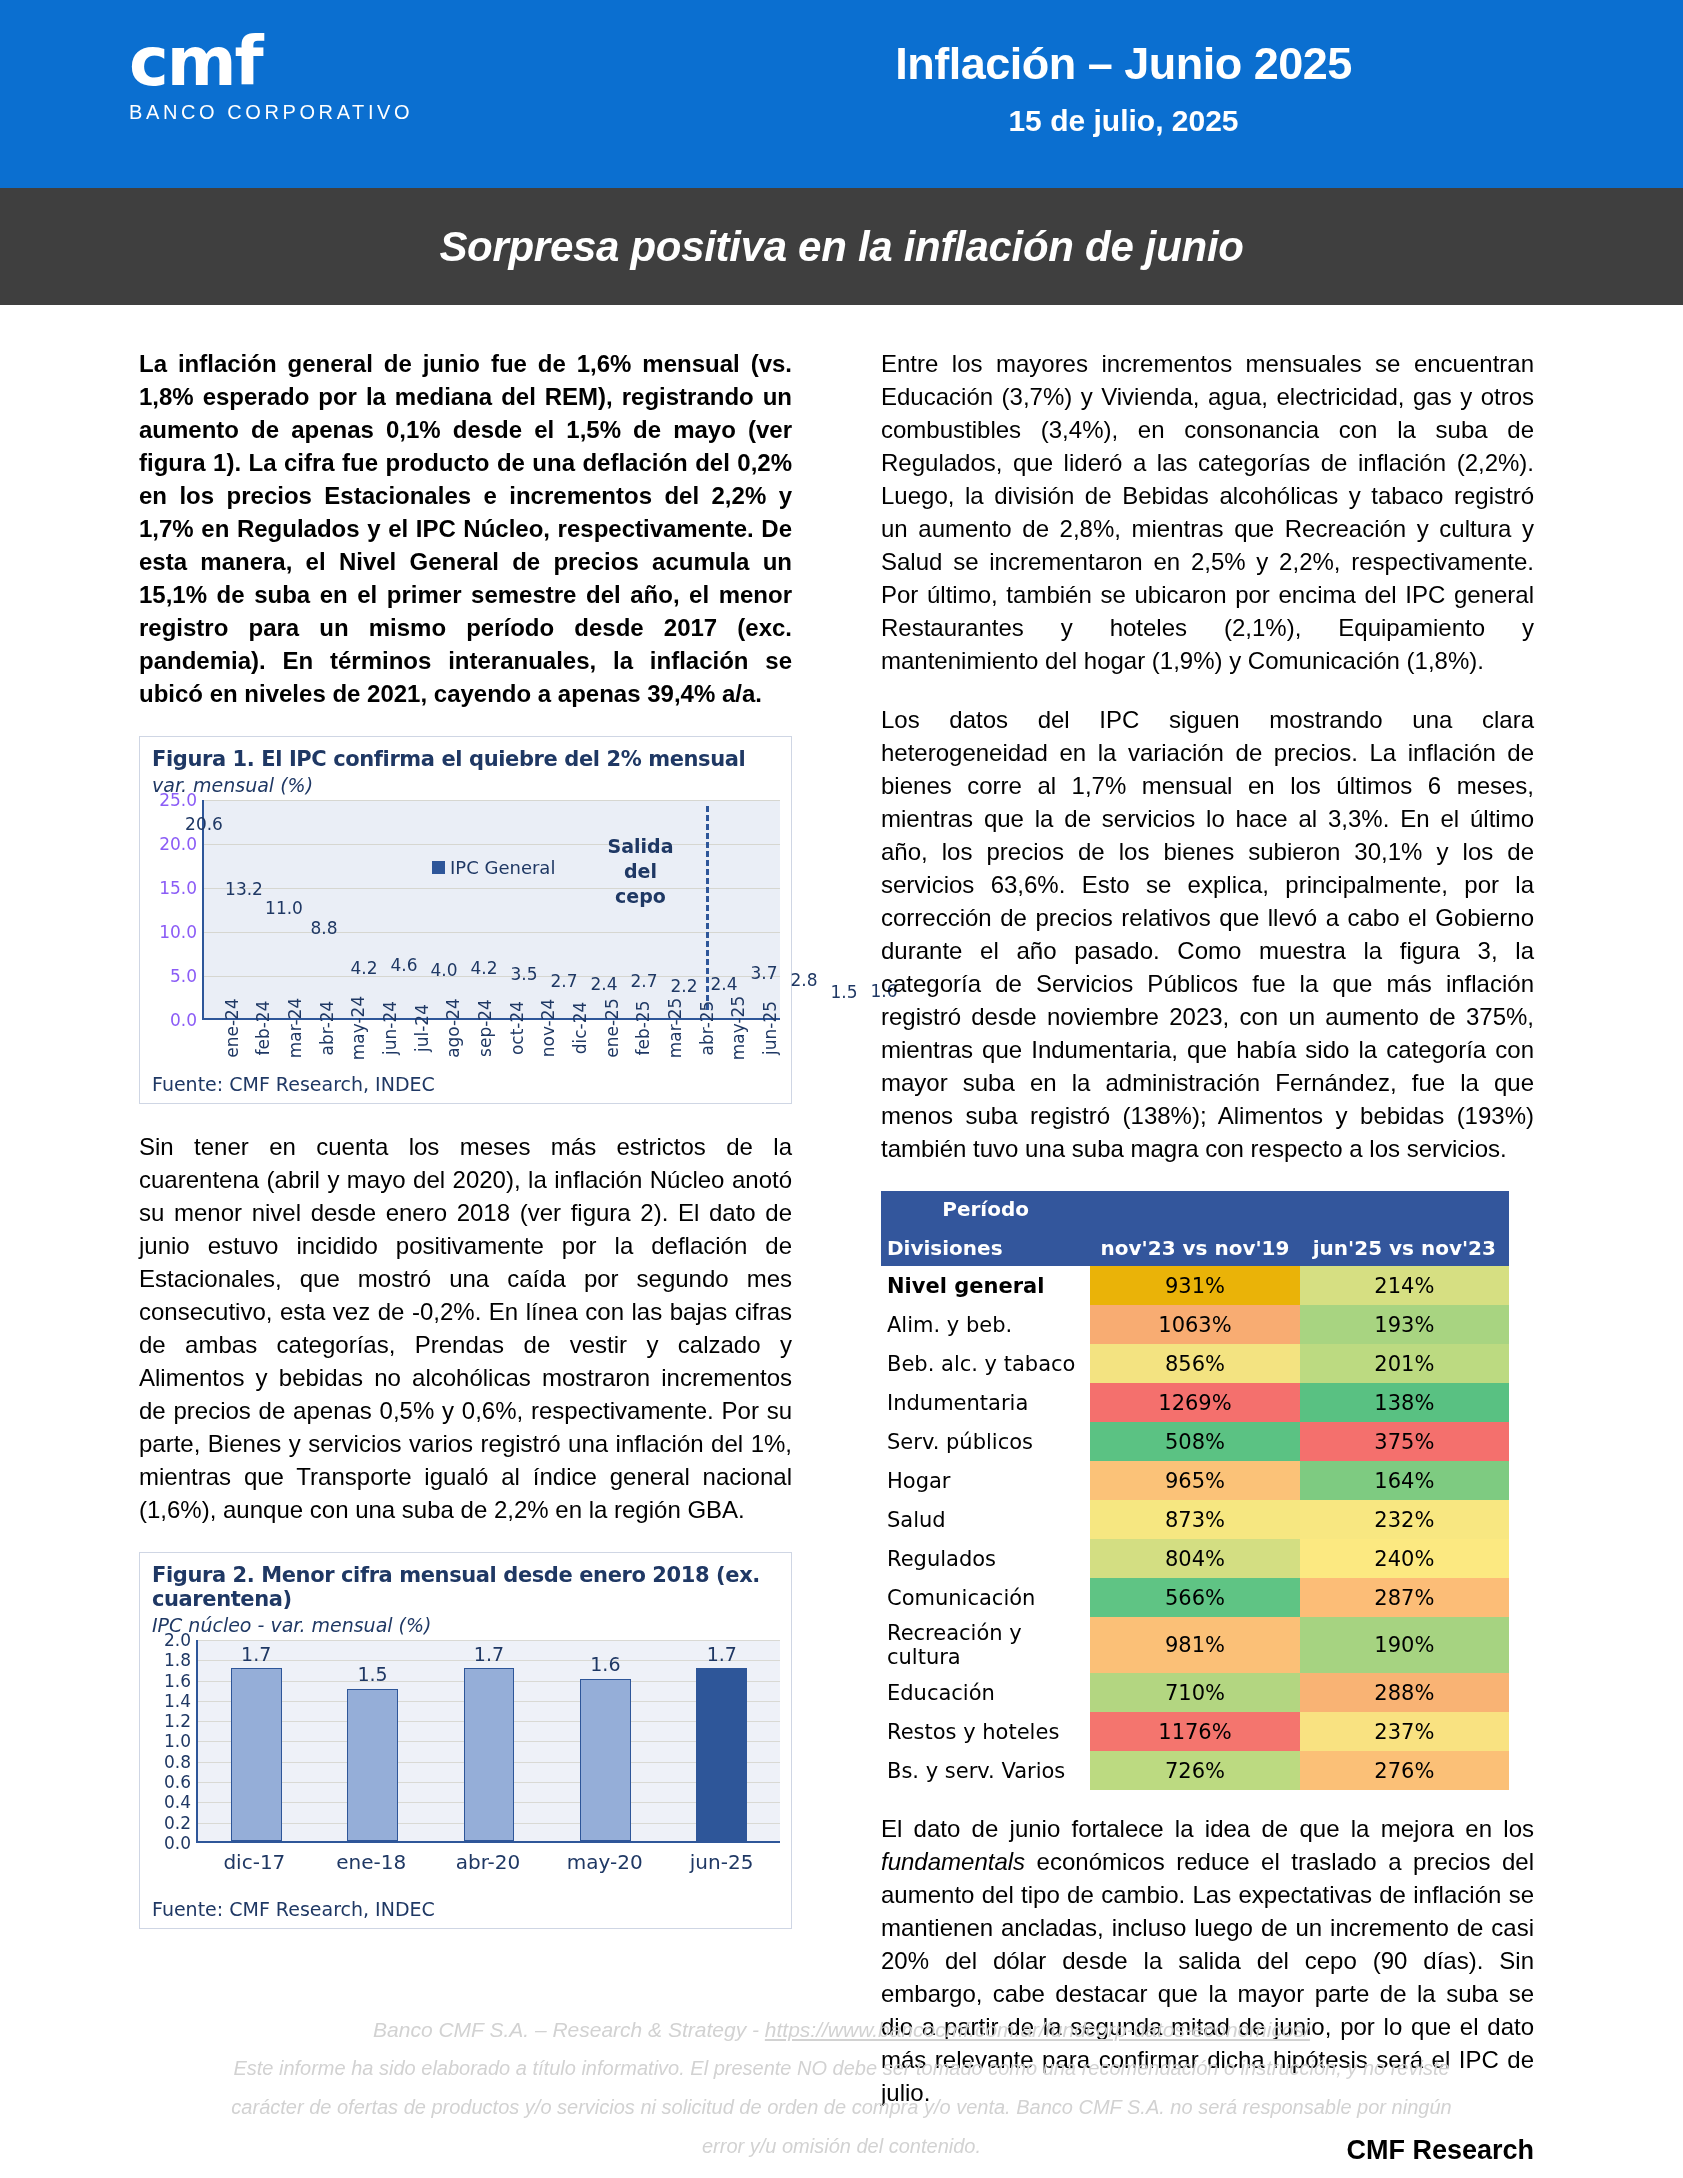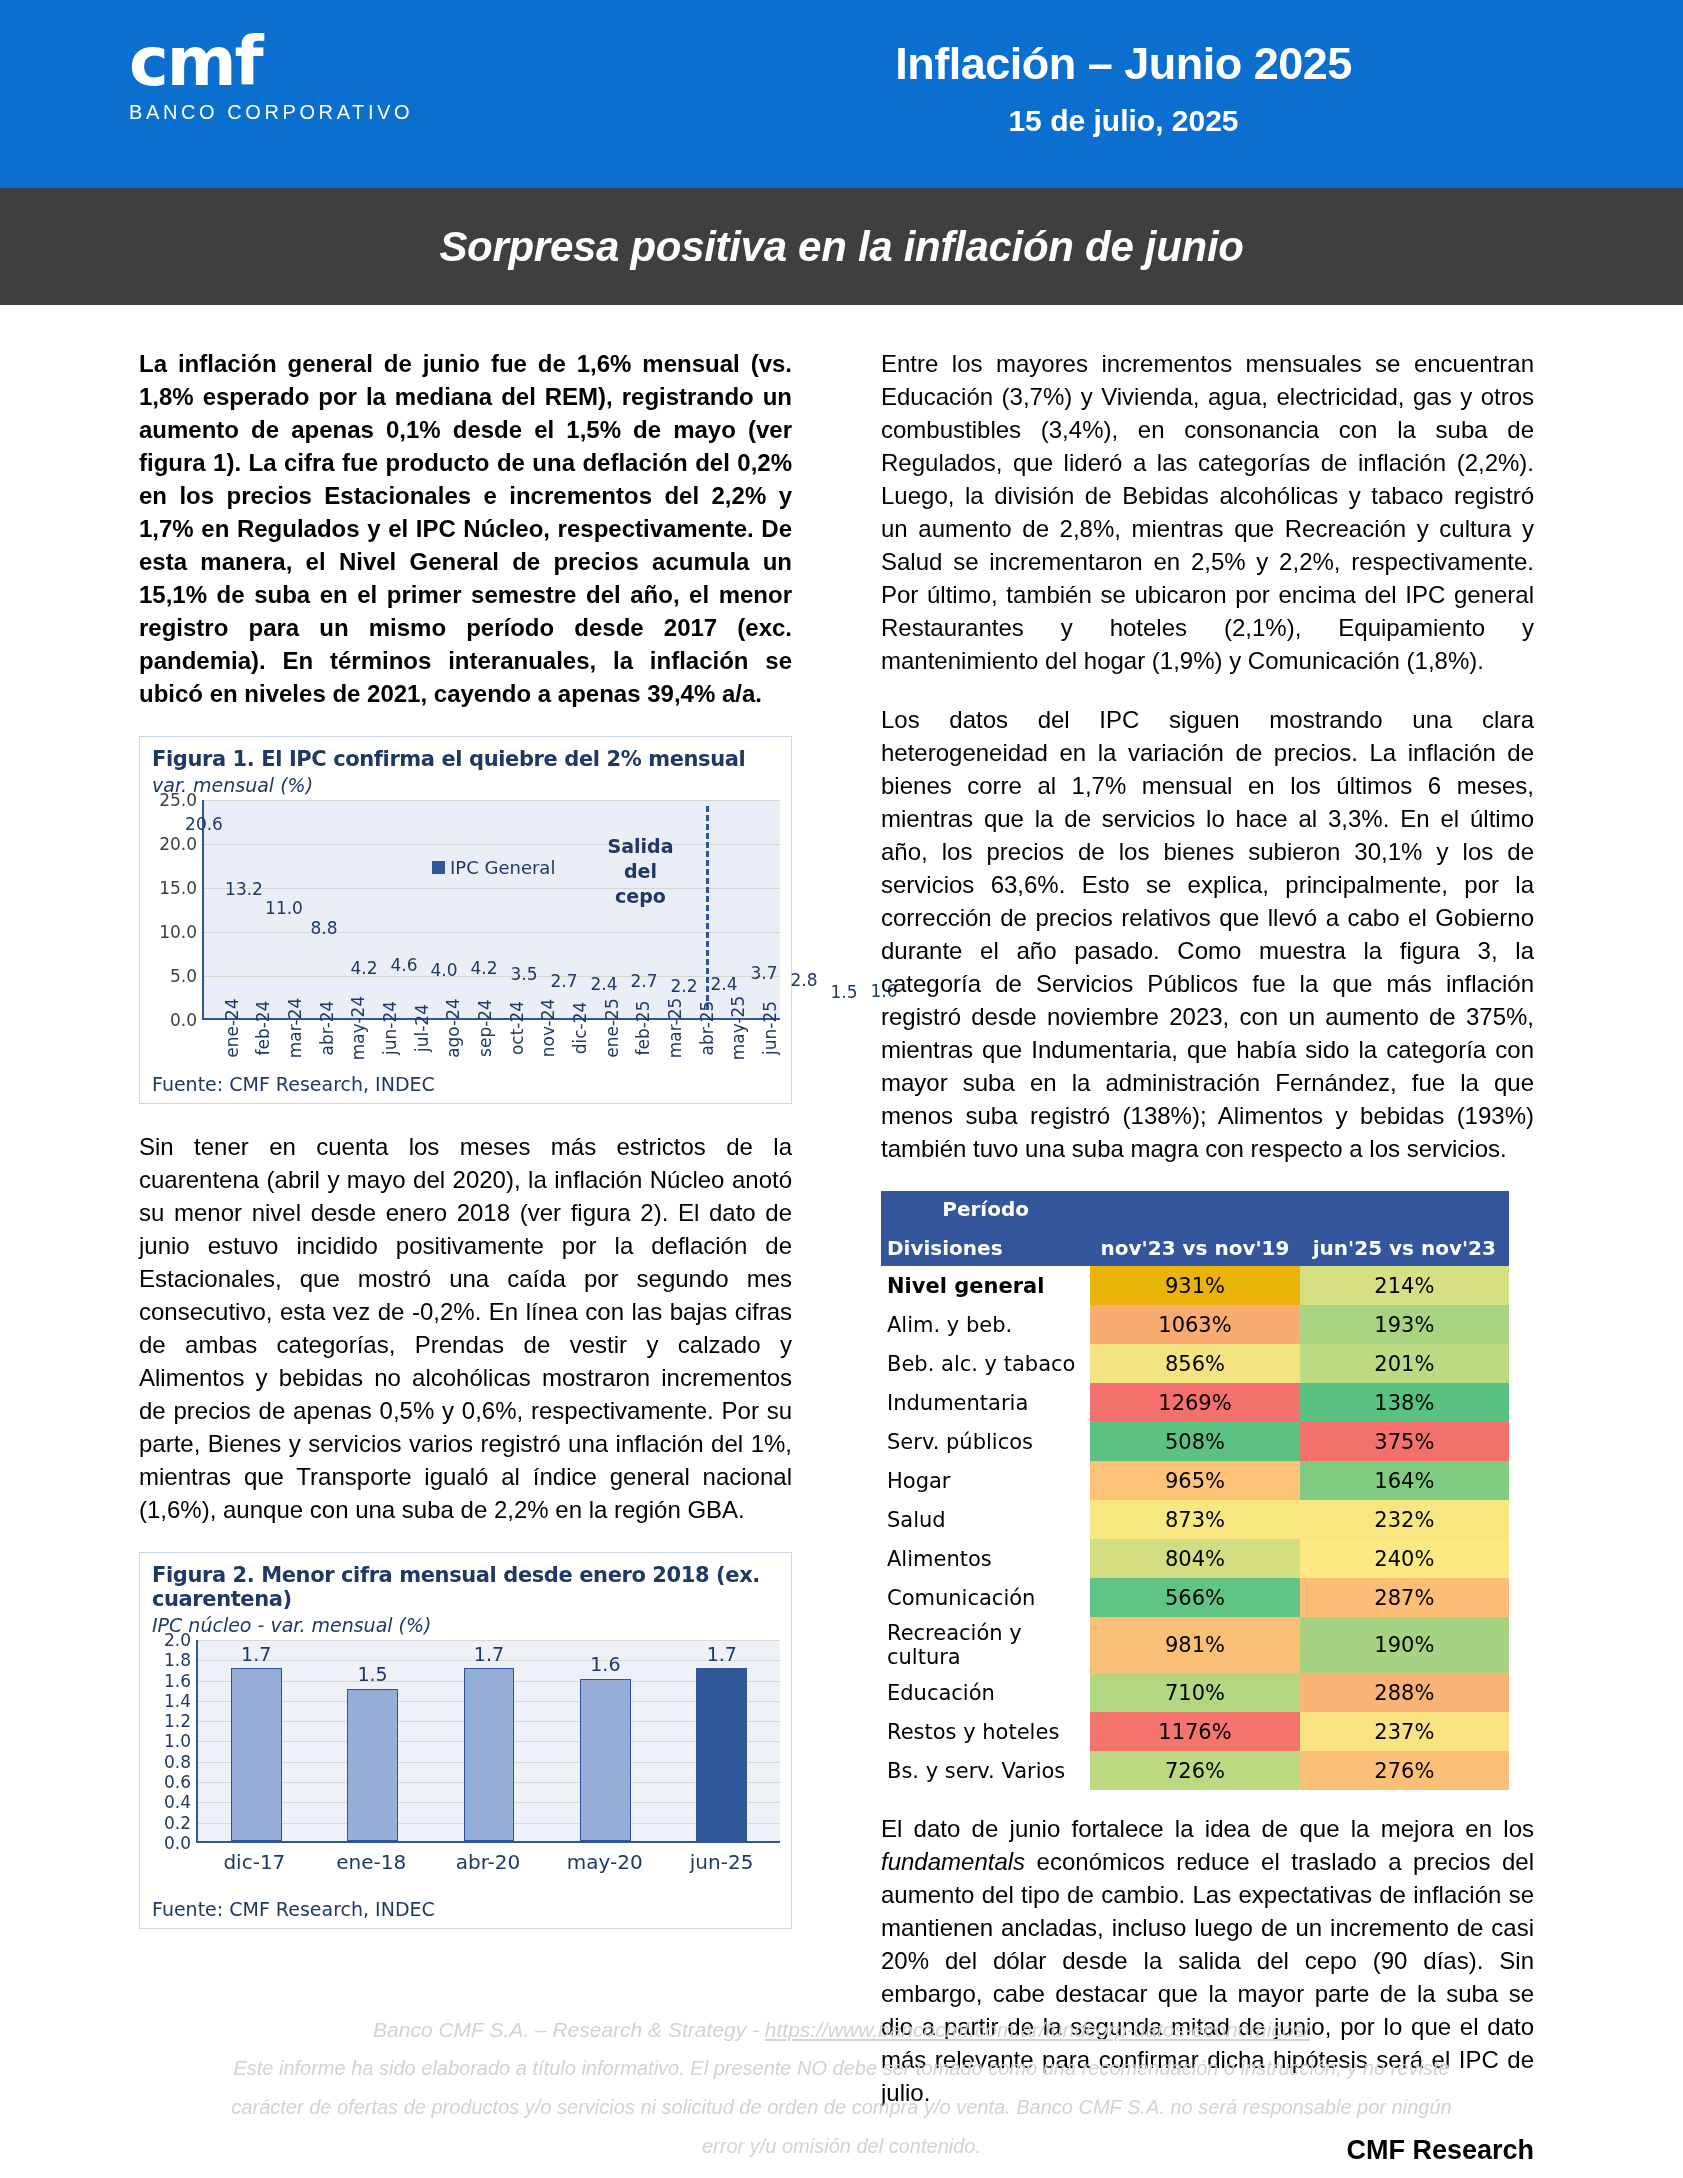--- a/index.html
+++ b/index.html
@@ -91,7 +91,7 @@
   }
   .c1-ylabels{ position:absolute; left:0; top:0; width:48px; height:220px; }
   .c1-ylabels span{
-    position:absolute; right:3px; font-size:17px; color:#404040;
+    position:absolute; right:3px; font-size:17px; color:#8b5cf6;
     font-family:"DejaVu Sans", sans-serif; transform:translateY(-50%);
   }
   .c1-plot{

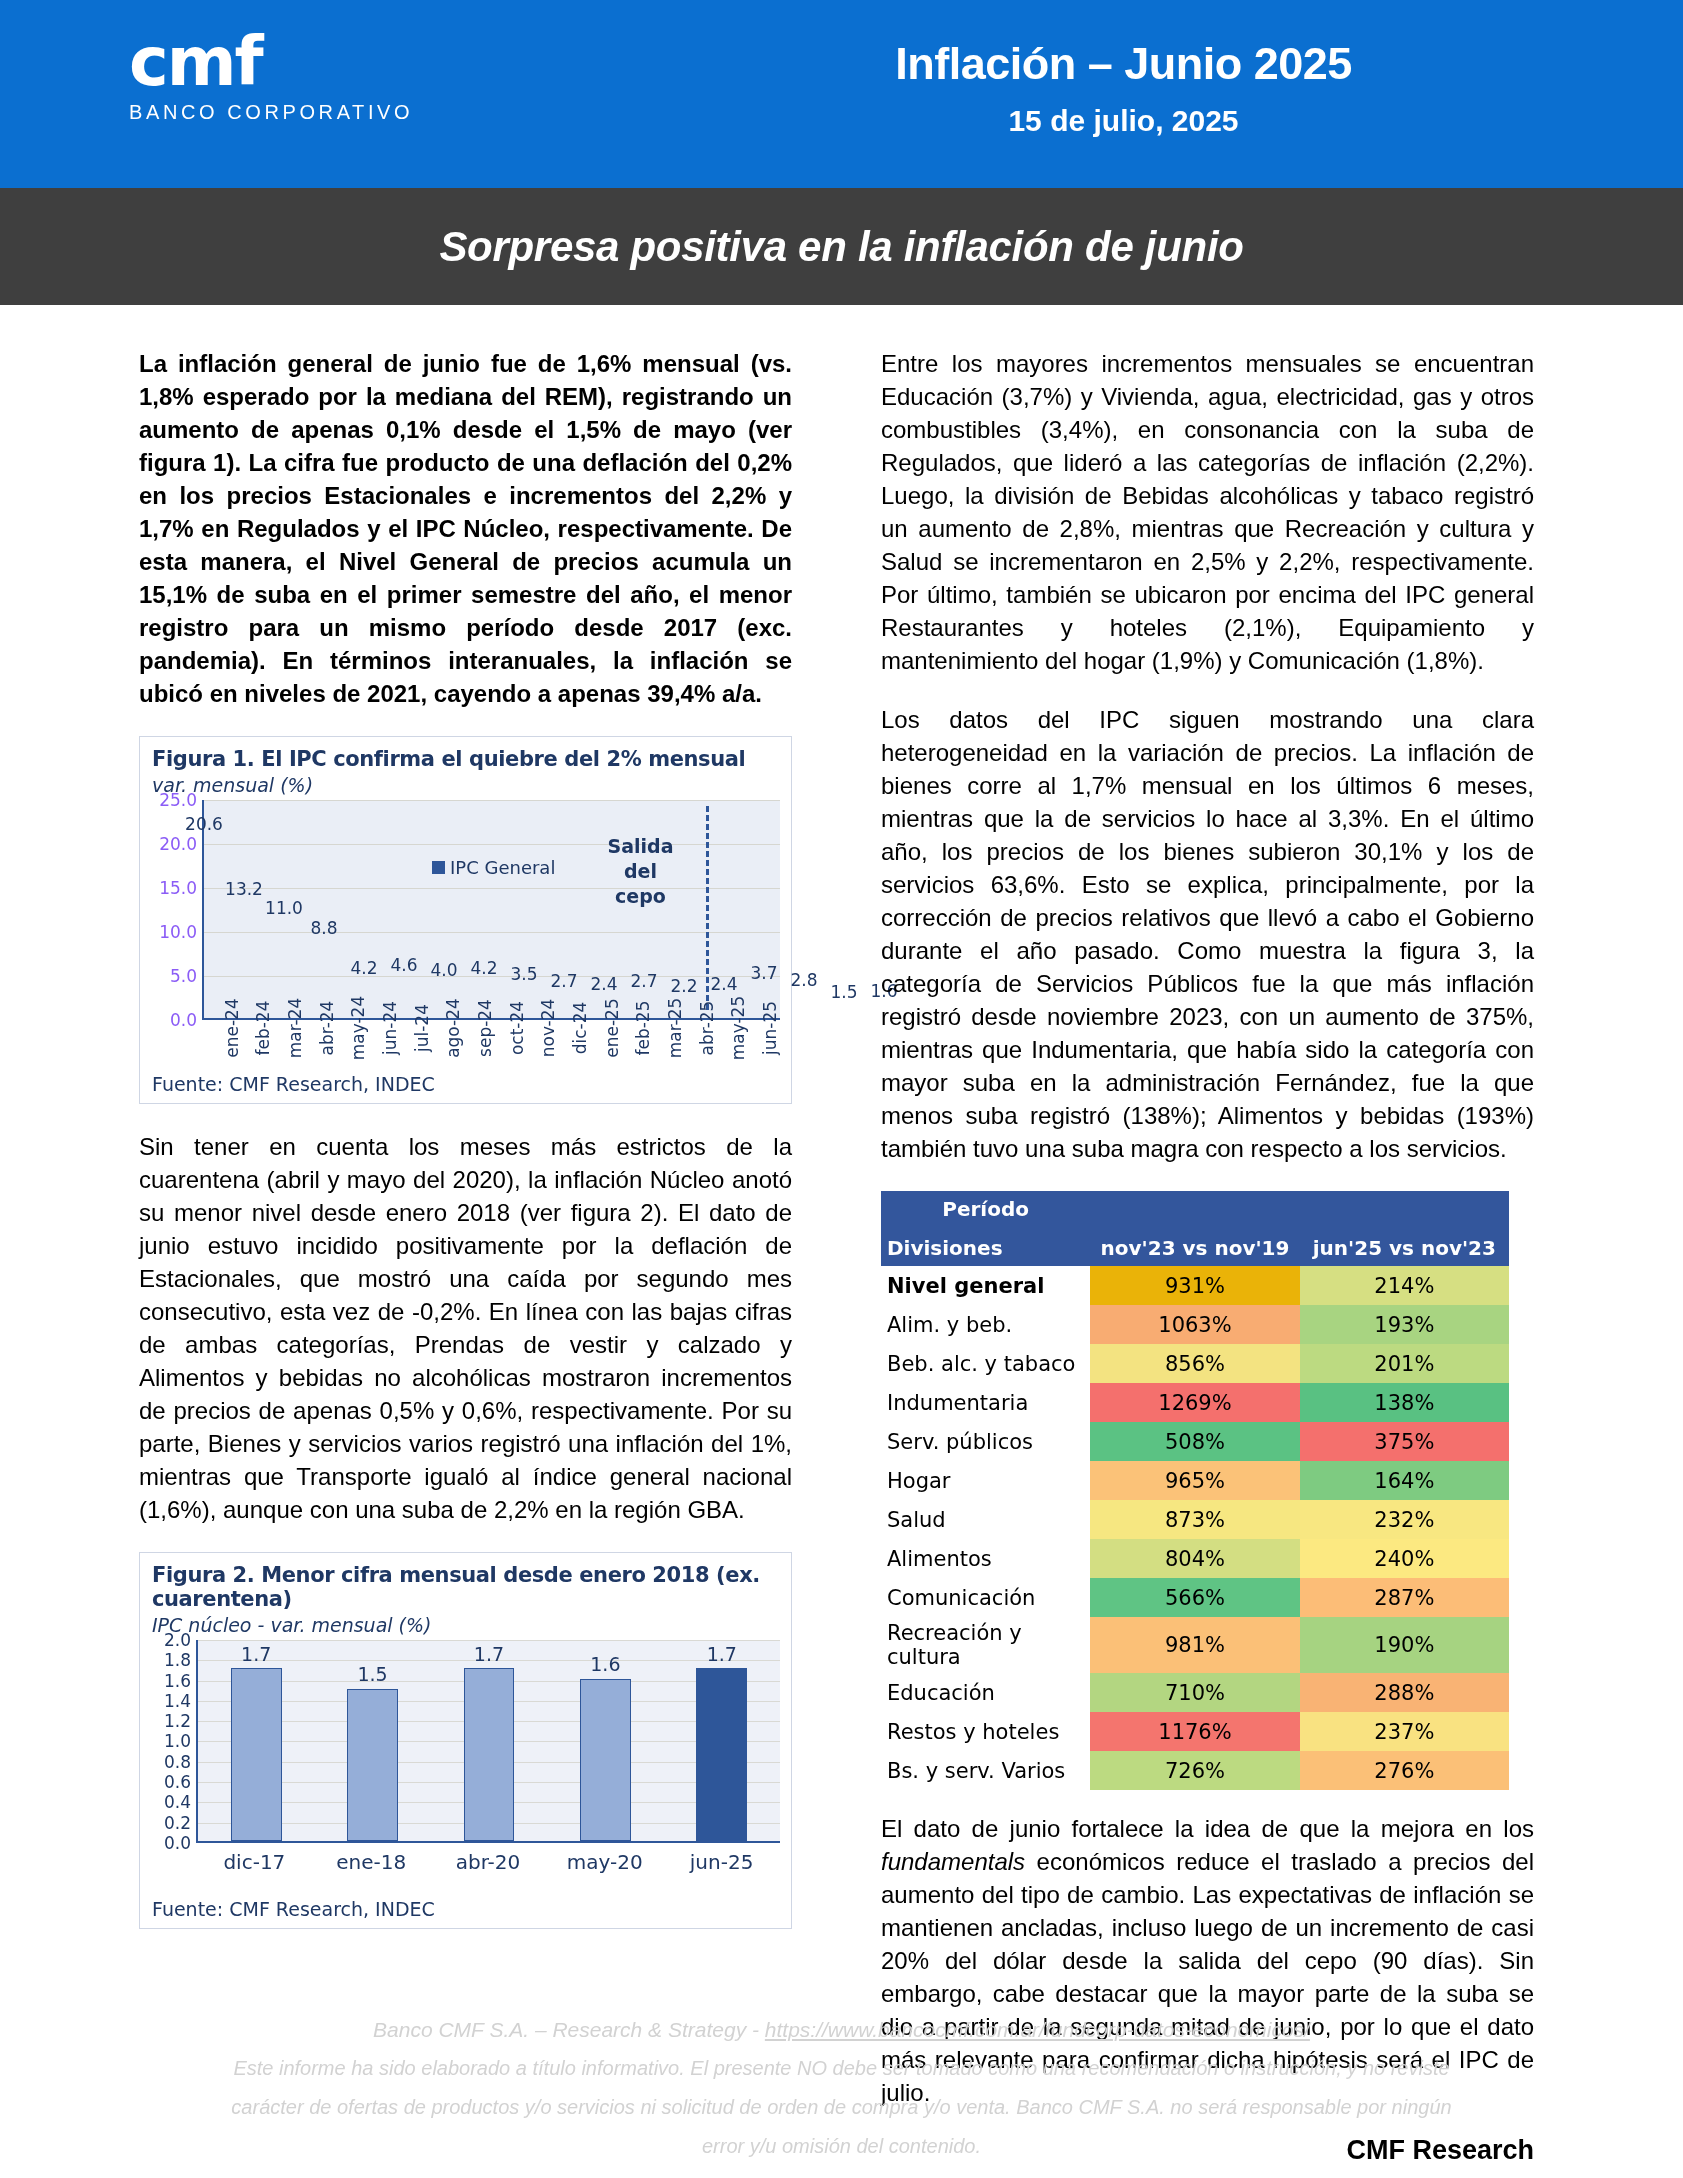--- a/index.html
+++ b/index.html
@@ -509,7 +509,7 @@
             <td class="td-val" style="background: rgb(248, 231, 129);">232%</td>
           </tr>
           <tr>
-            <td class="td-name">Alimentos</td>
+            <td class="td-name">Regulados</td>
             <td class="td-val" style="background: rgb(211, 222, 130);">804%</td>
             <td class="td-val" style="background: rgb(252, 233, 129);">240%</td>
           </tr>

